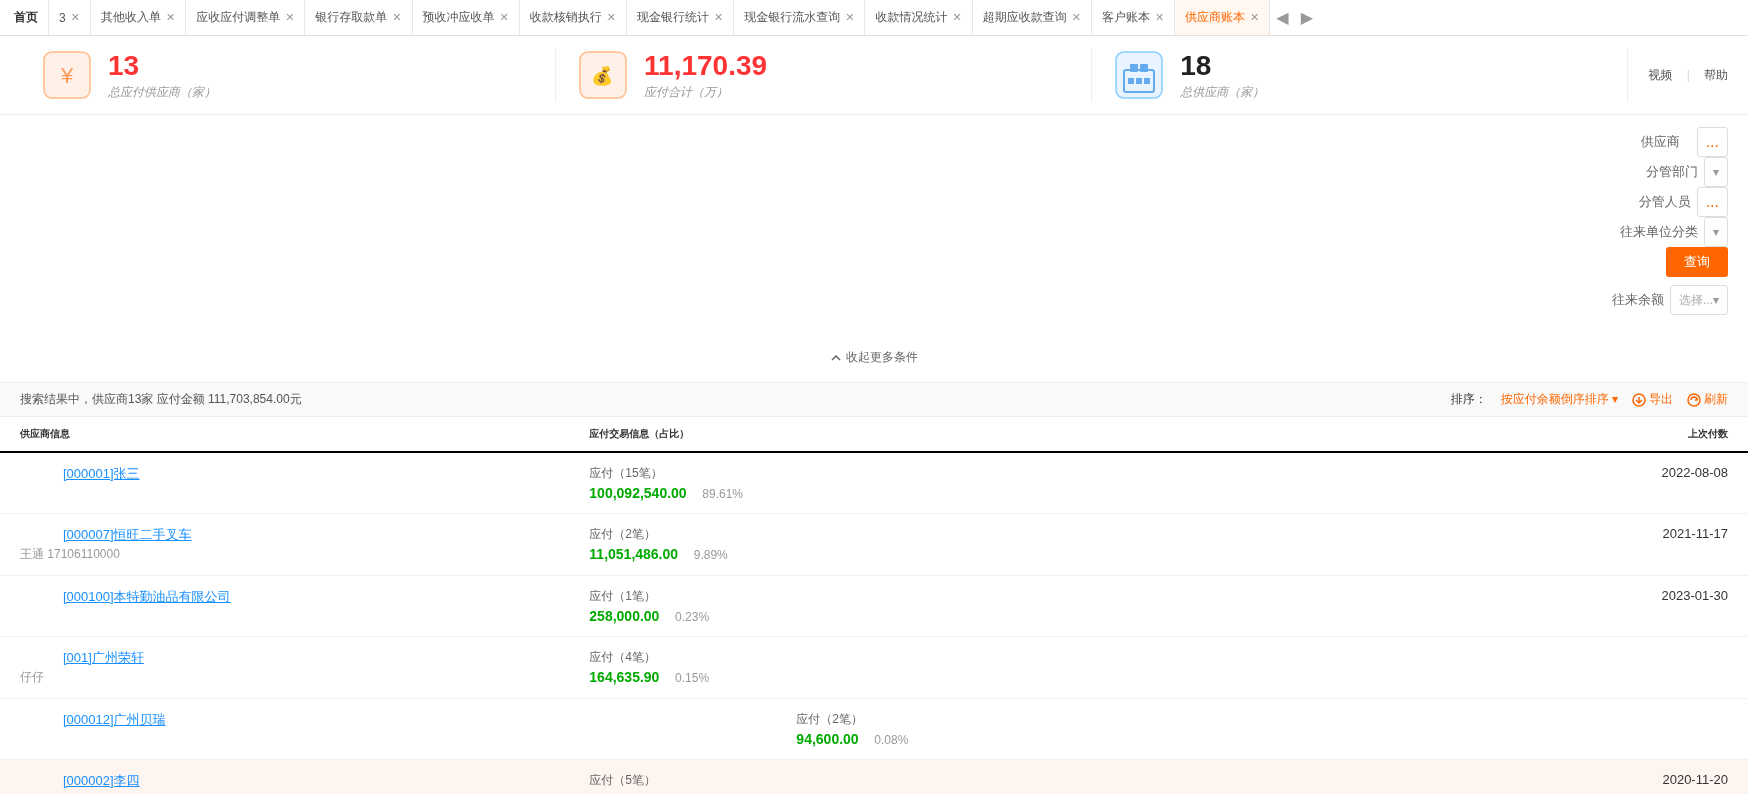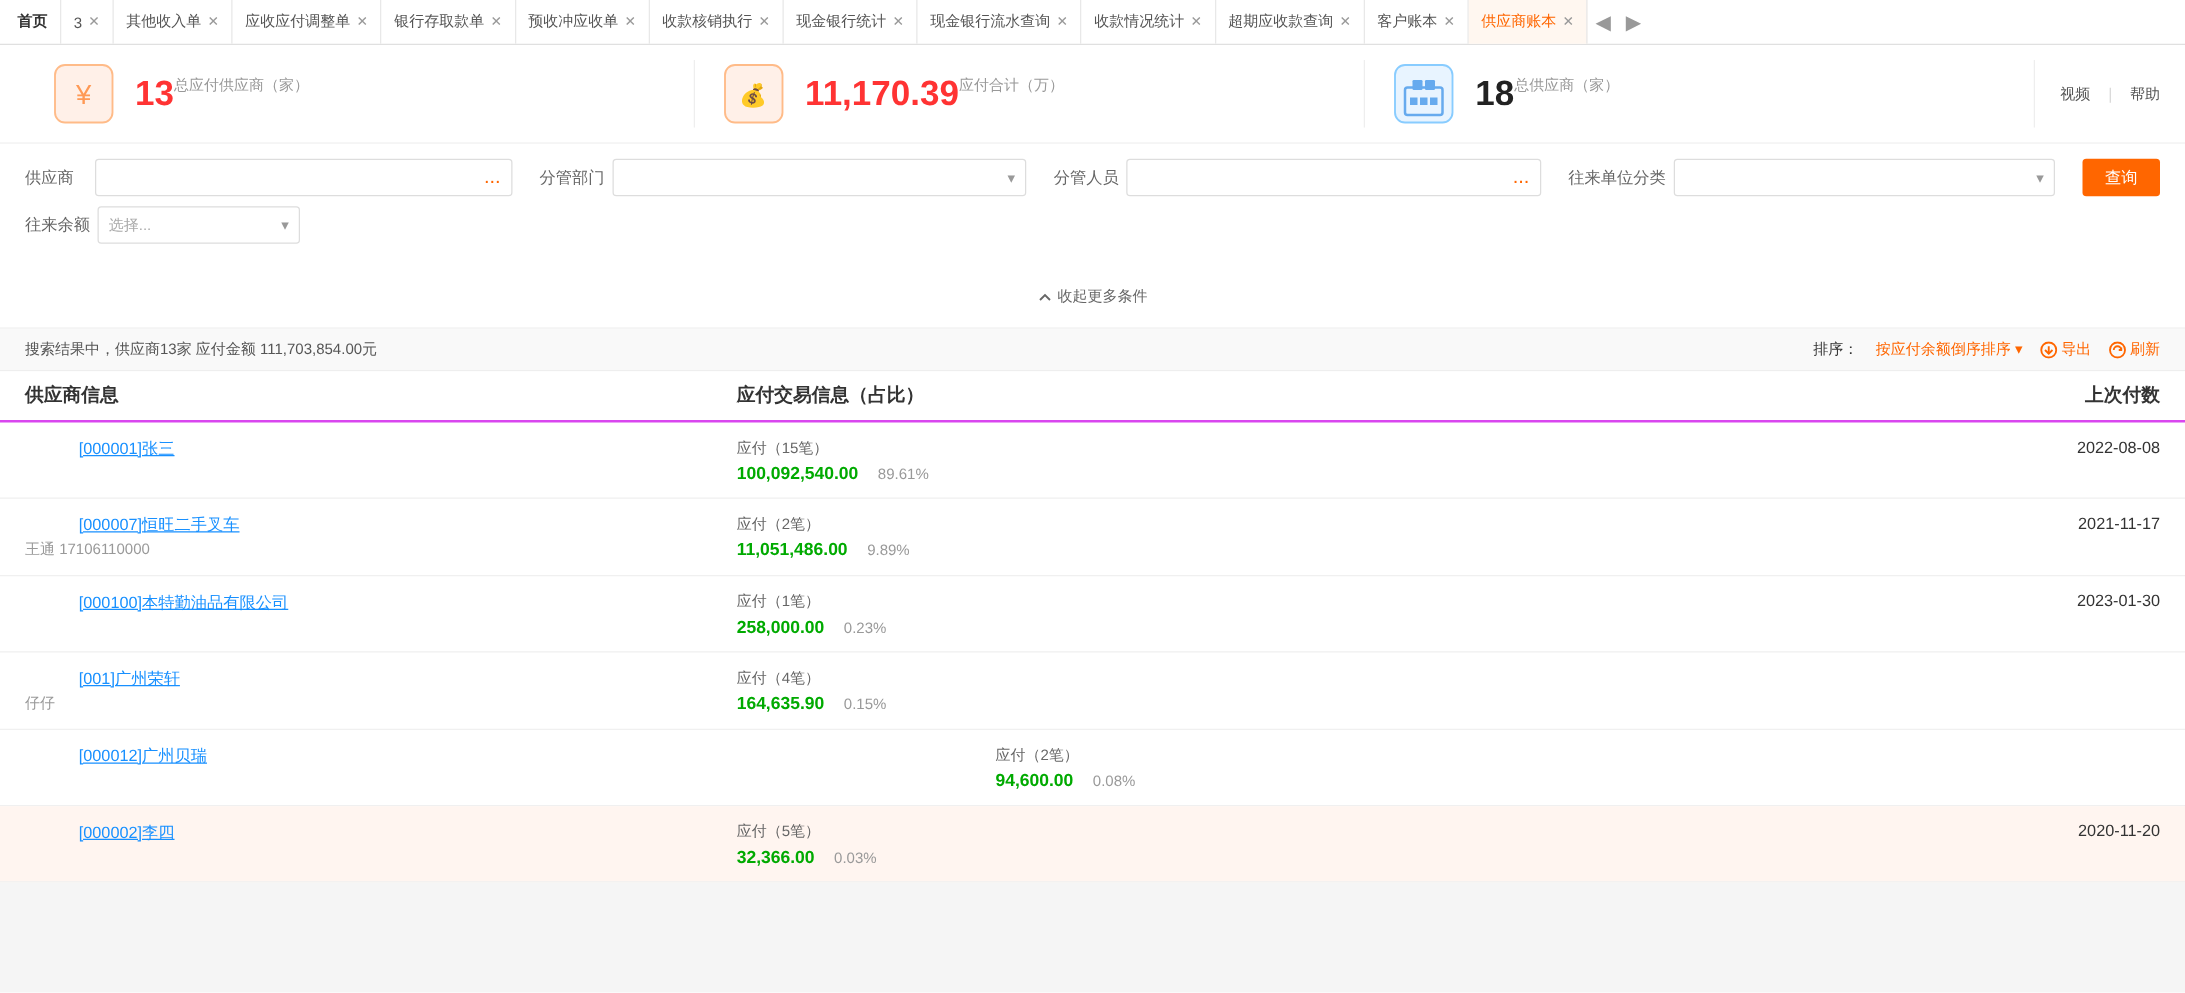--- a/index.html
+++ b/index.html
@@ -76,7 +76,7 @@
       justify-content: center;
     }
     .summary-icon svg { width: 50px; height: 50px; }
-    .summary-content { display: flex; flex-direction: row; }
+    .summary-content { display: flex; flex-direction: column; }
     .summary-value {
       font-size: 28px;
       font-weight: bold;

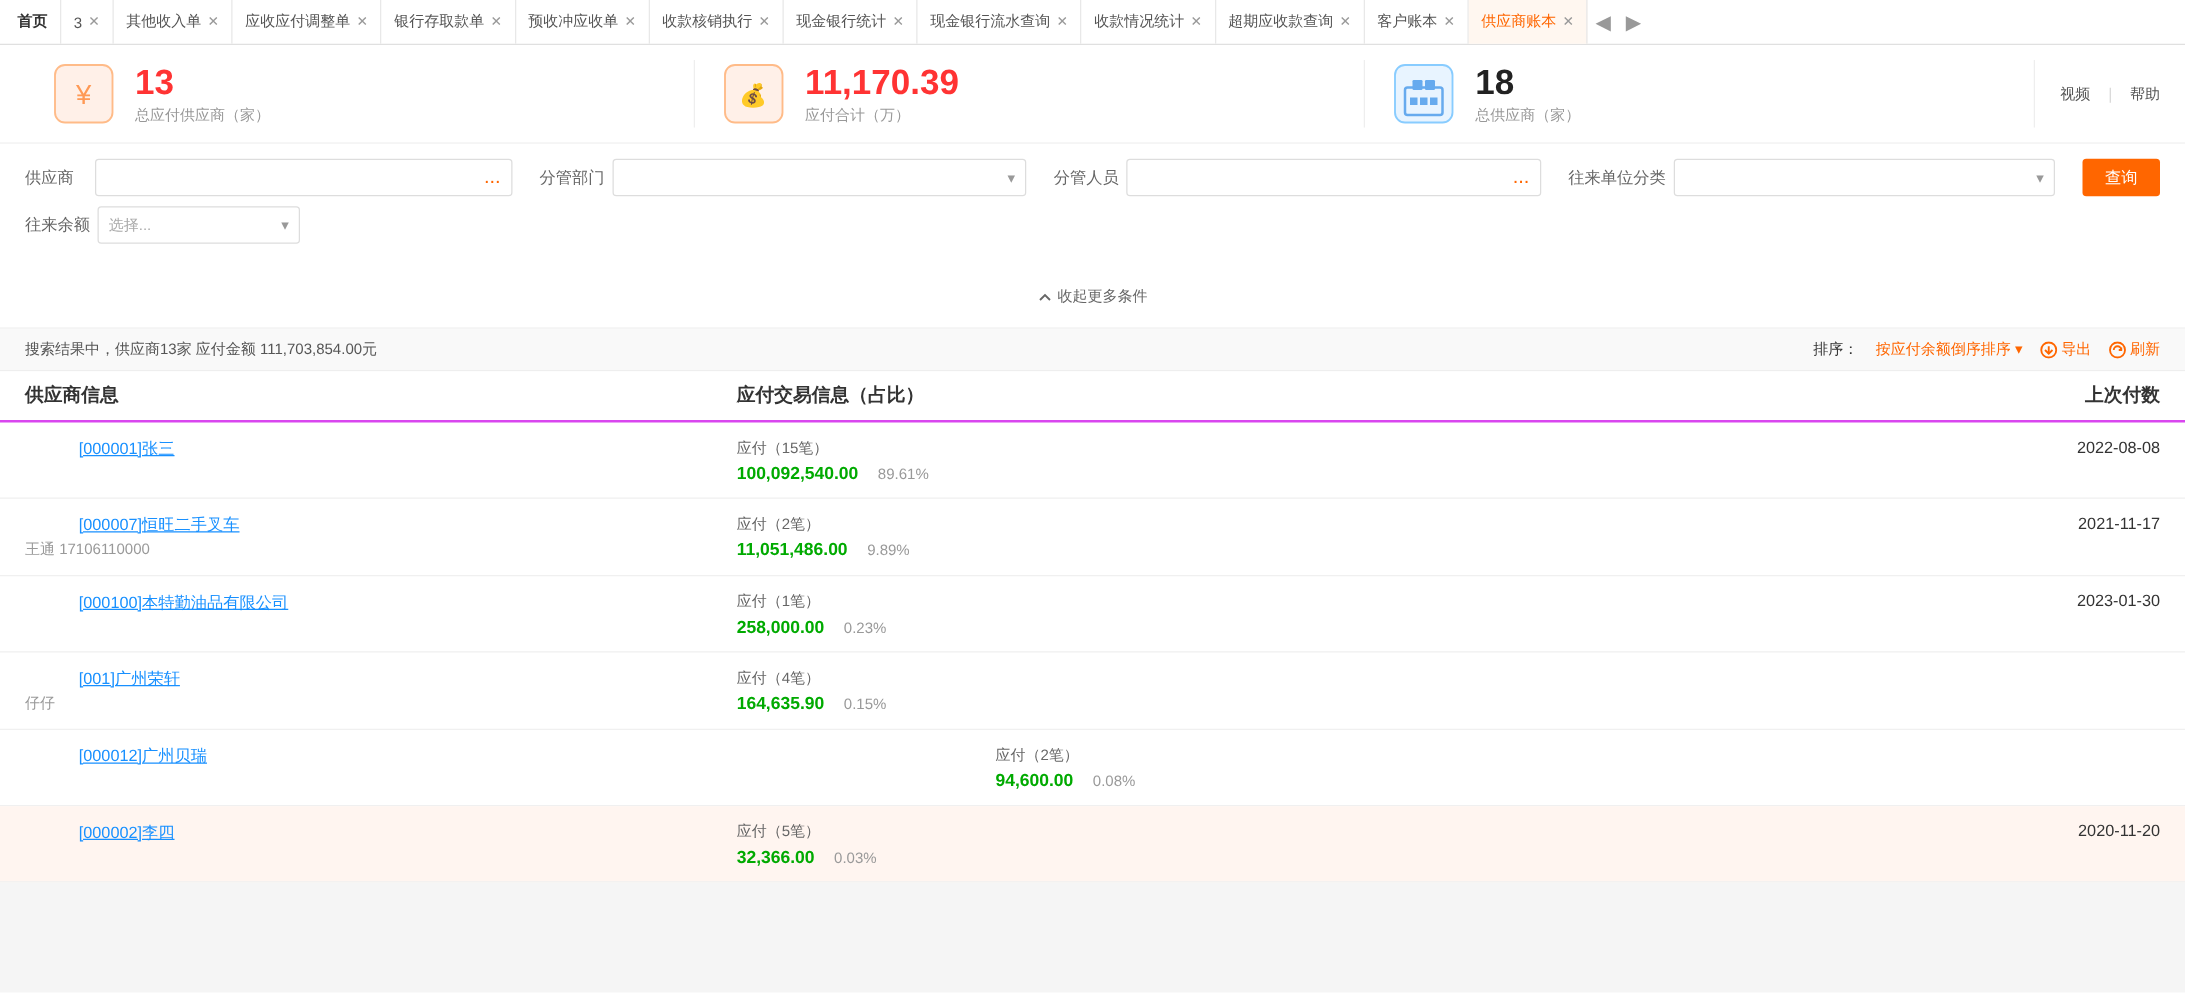--- a/index.html
+++ b/index.html
@@ -87,6 +87,7 @@
       font-size: 12px;
       color: #999;
       margin-top: 2px;
+      font-style: italic;
     }
     .top-right-actions {
       display: flex;

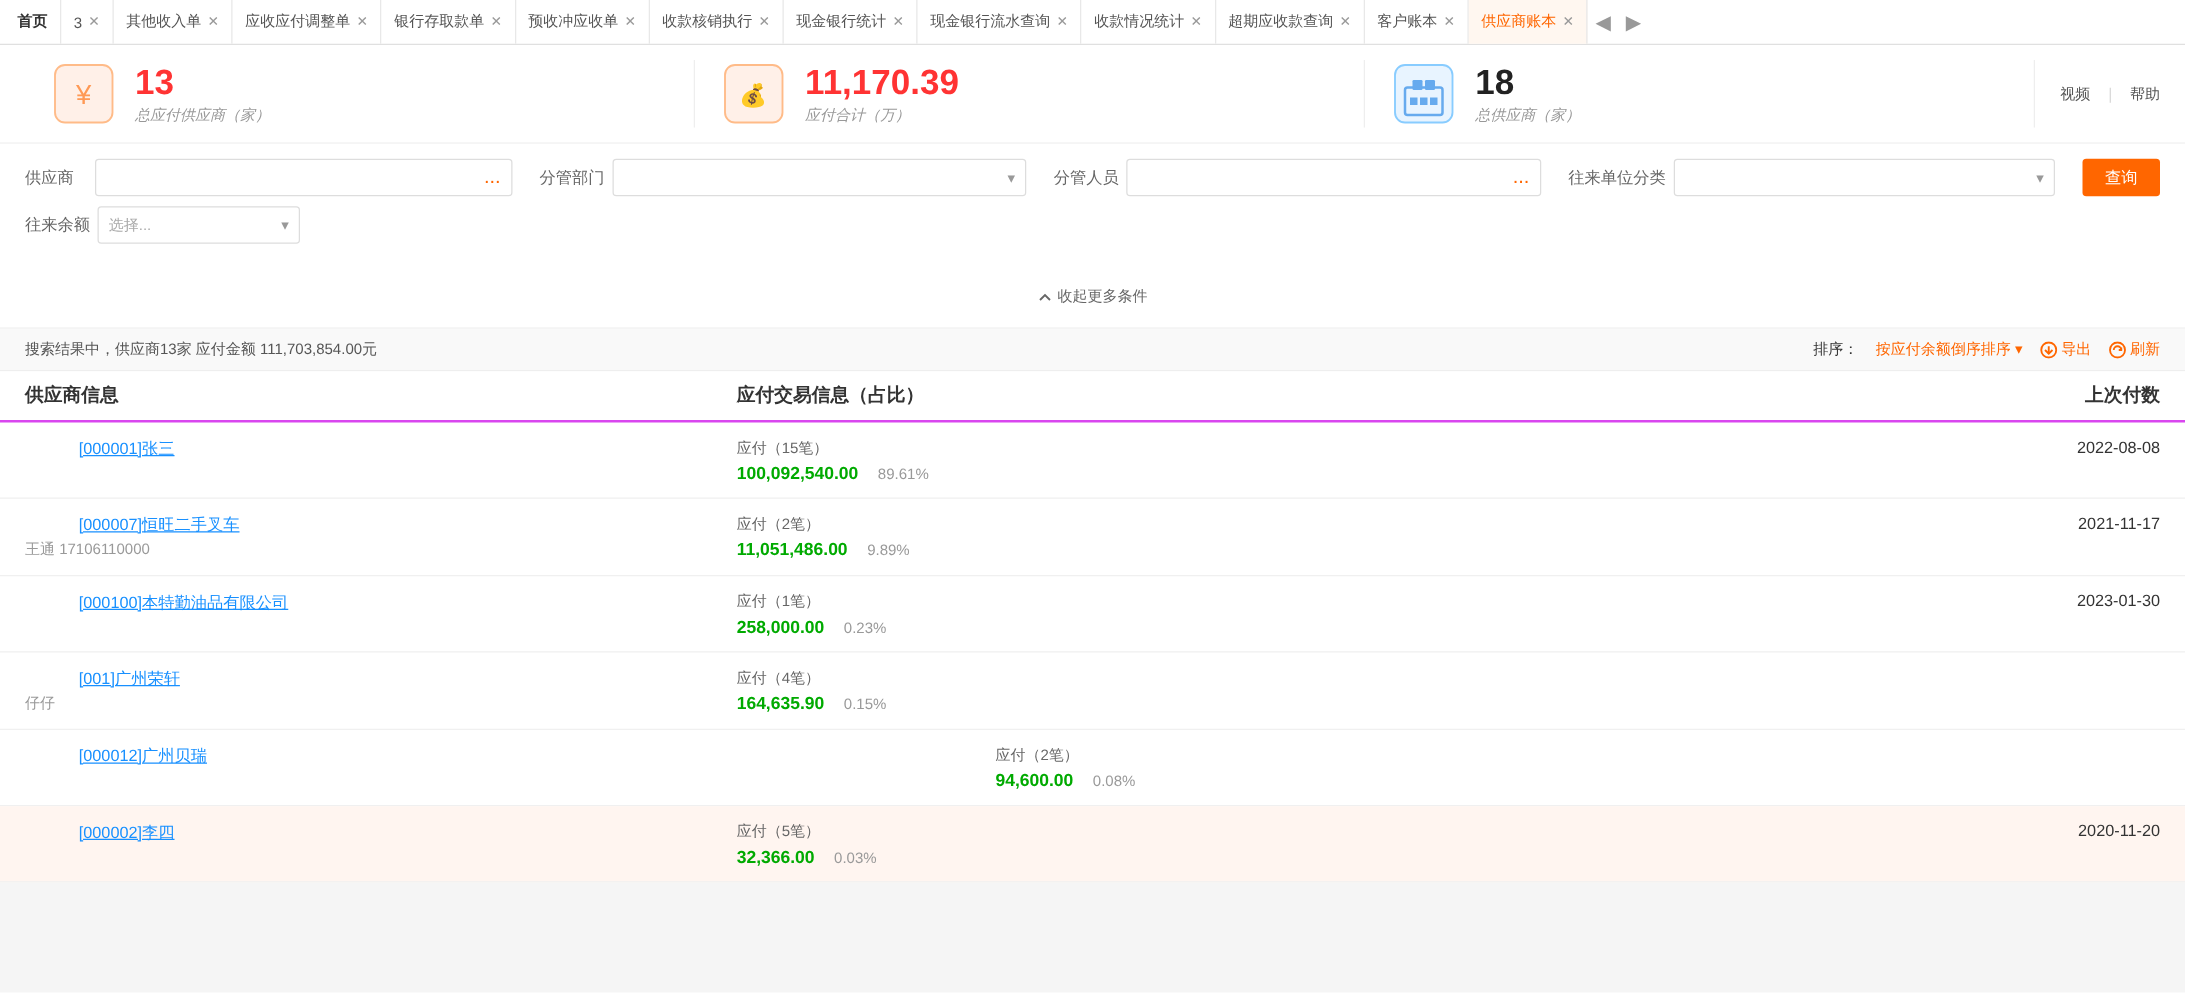--- a/index.html
+++ b/index.html
@@ -111,7 +111,8 @@
       display: flex;
       align-items: flex-end;
       margin-bottom: 8px;
-      gap: 22px;
+      gap: 0;
+      flex-direction: column;
     }
     .filter-item {
       display: flex;

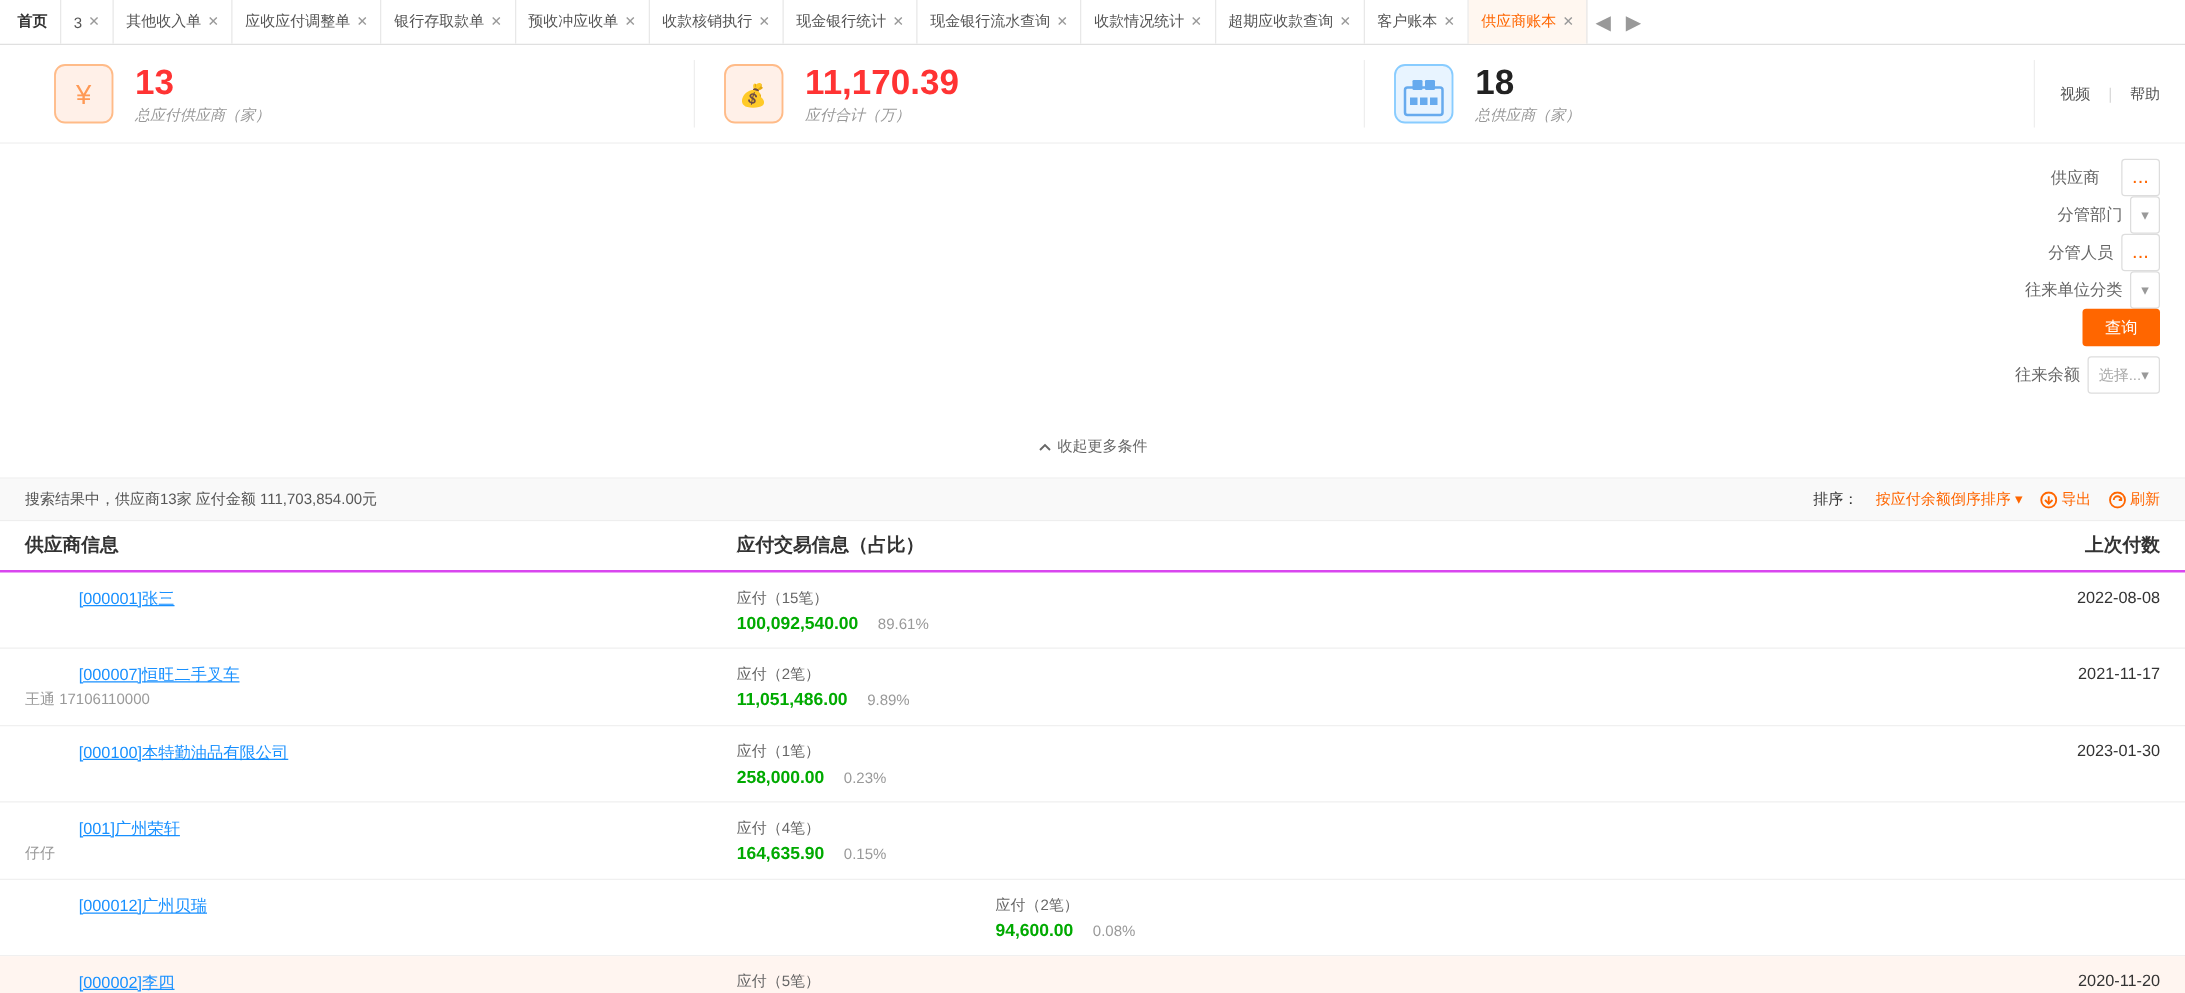--- a/index.html
+++ b/index.html
@@ -215,8 +215,8 @@
     .table-header {
       display: flex;
       padding: 10px 20px;
-      border-bottom: 2px solid #d946ef;
-      font-size: 15px;
+      border-bottom: 2px solid #000000;
+      font-size: 10px;
       color: #333;
       font-weight: bold;
     }

